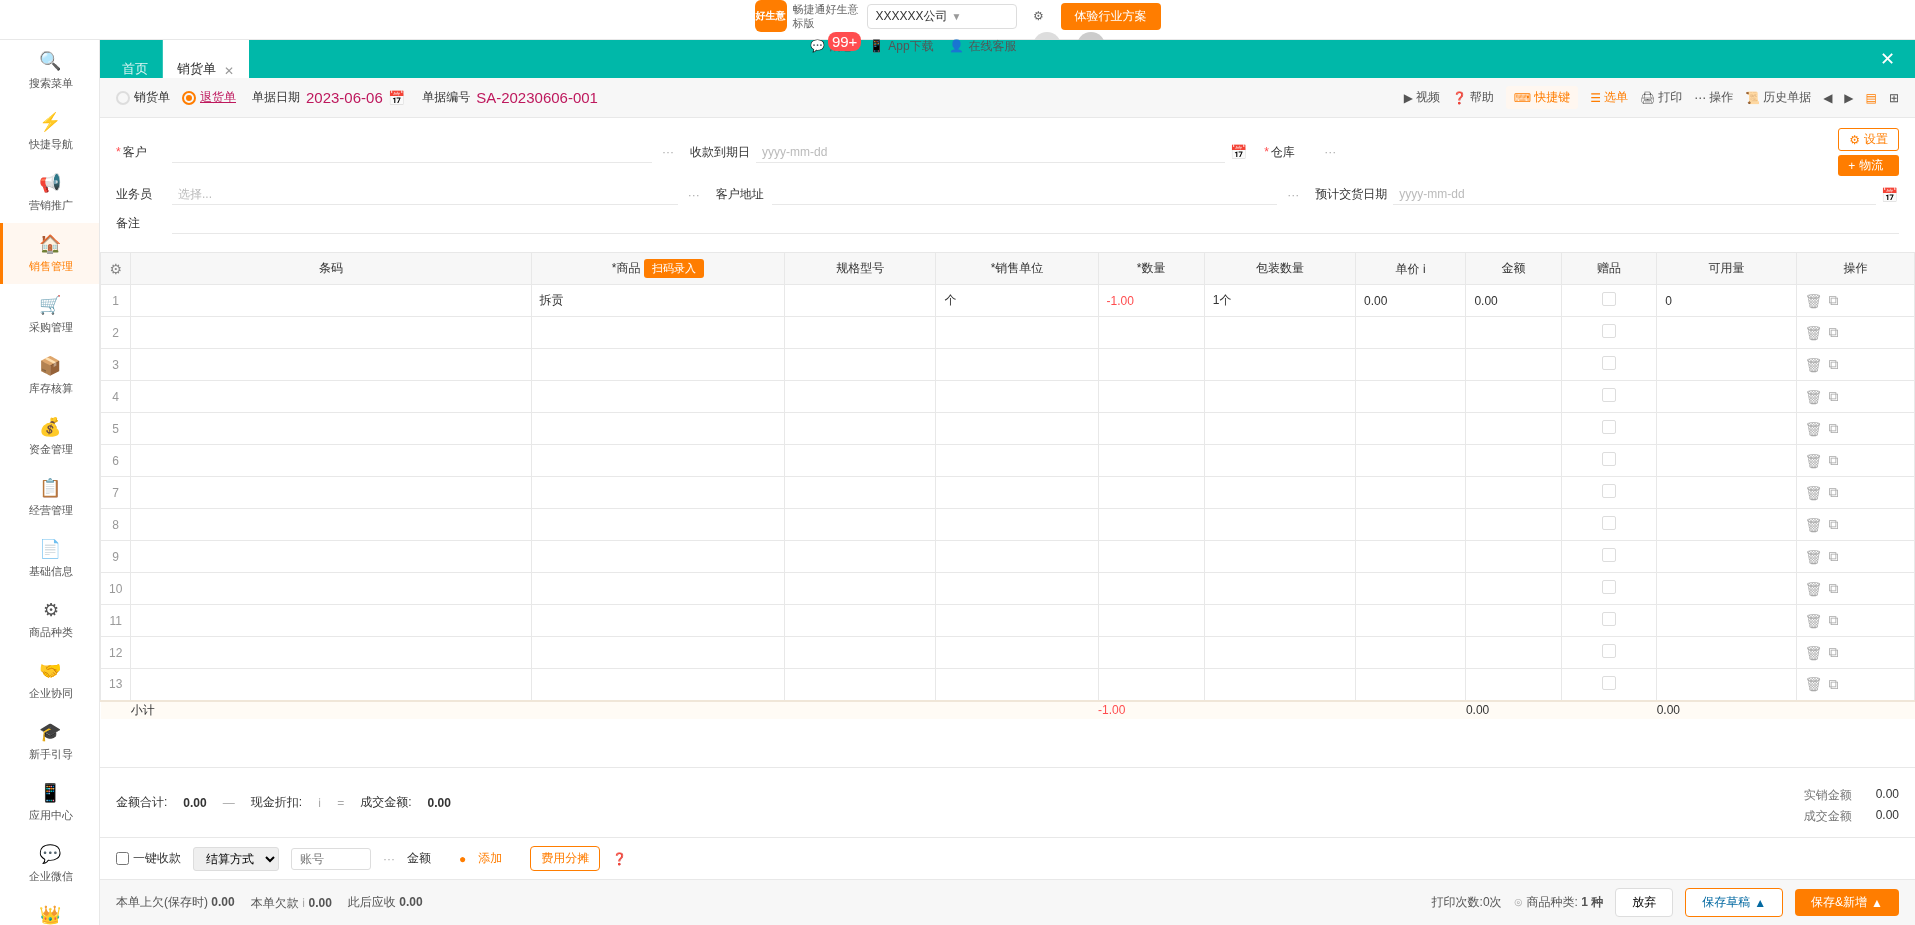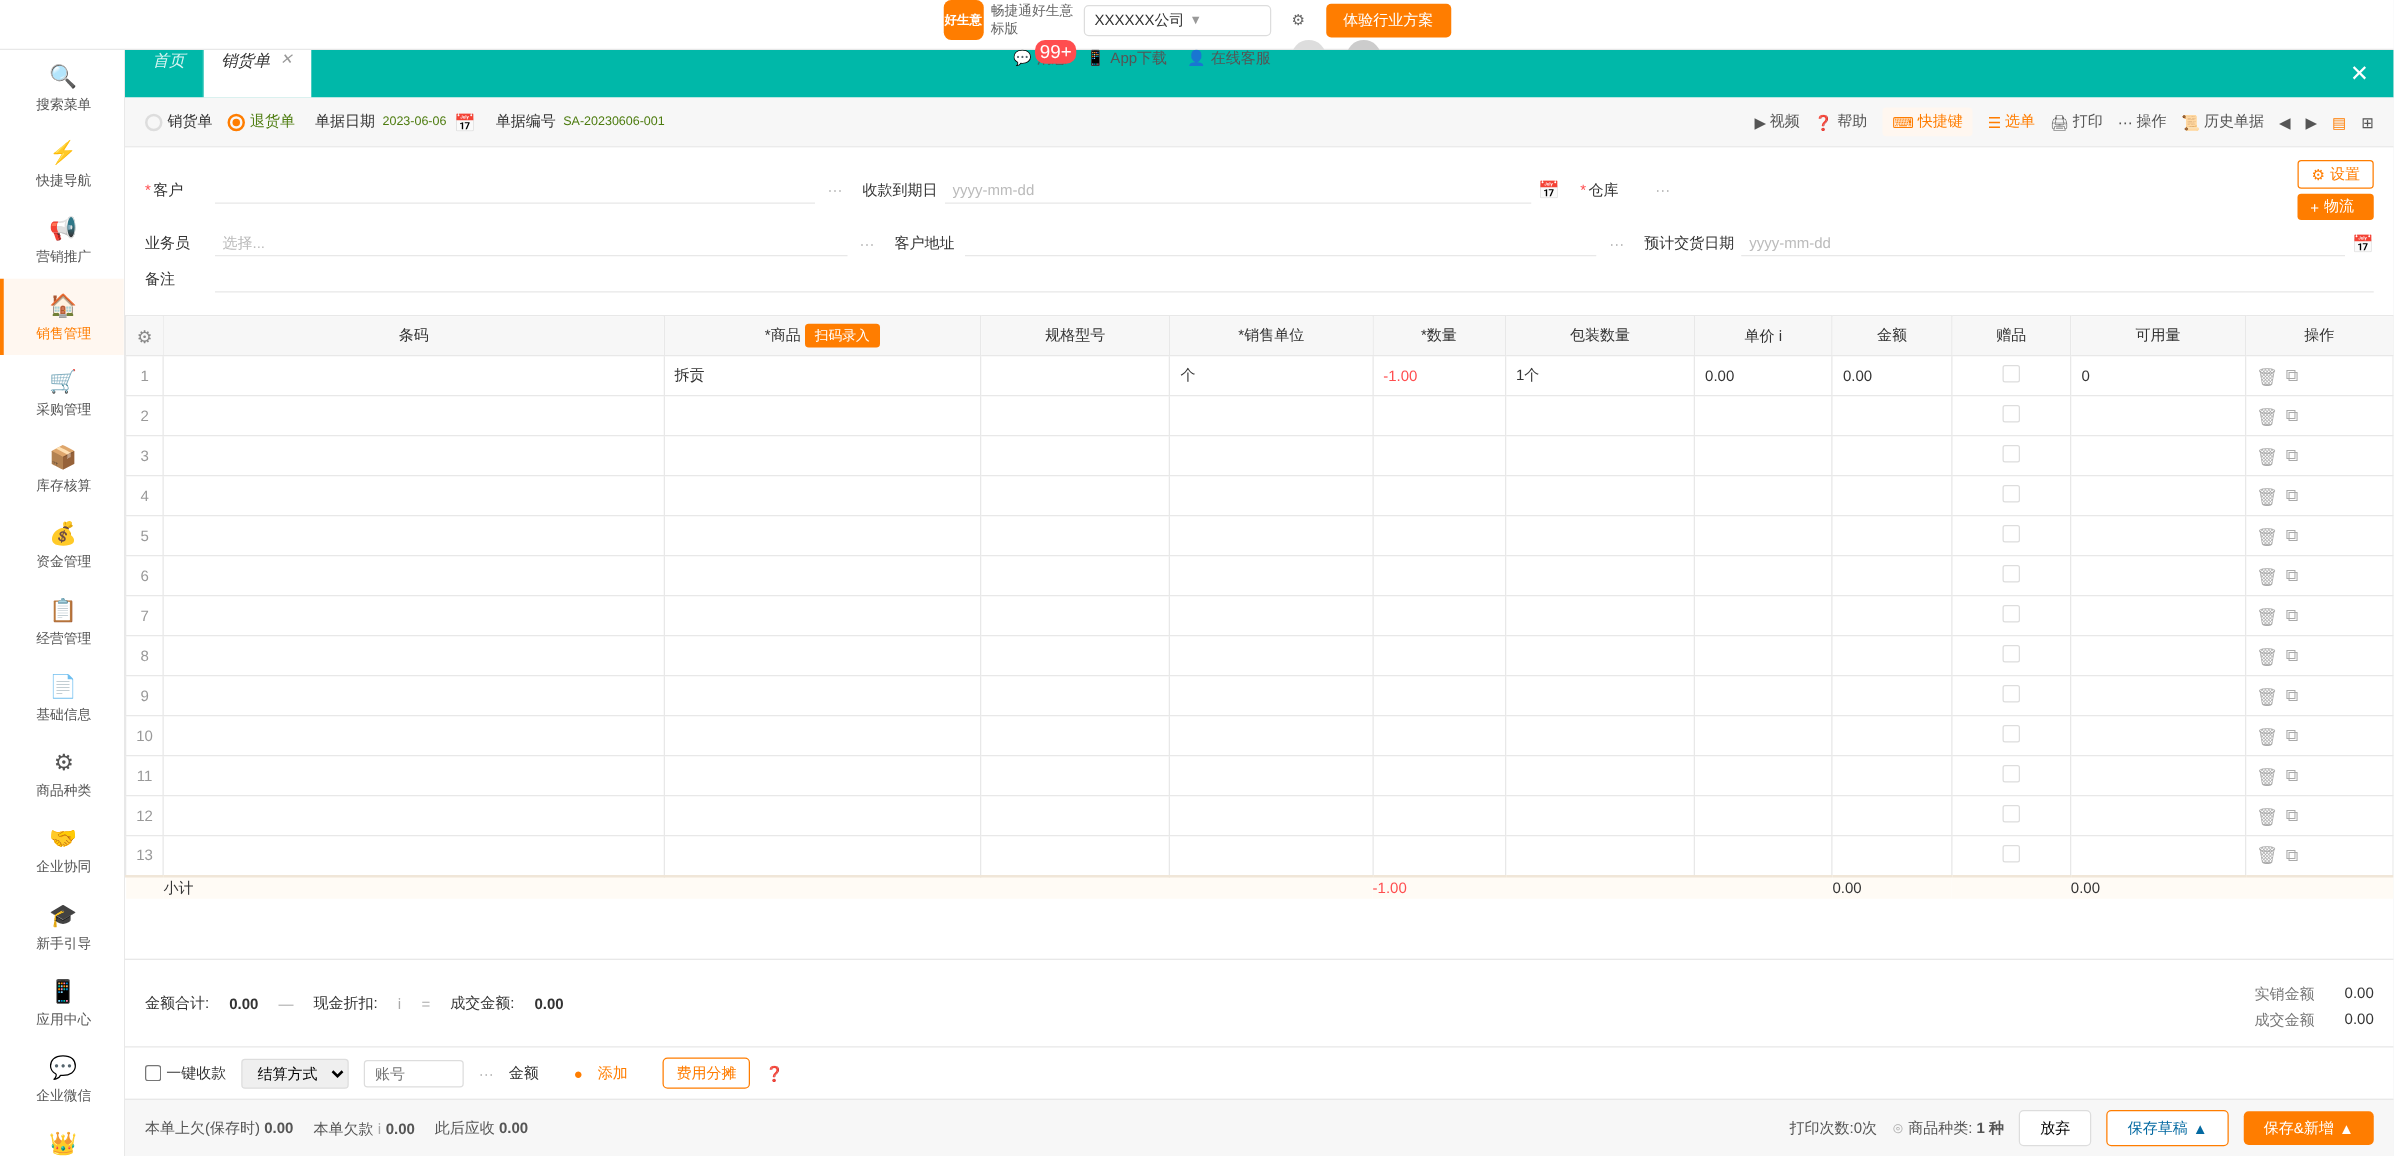--- a/index.html
+++ b/index.html
@@ -65,10 +65,9 @@
       padding: 0 8px;
     }
     .tab {
-      height: 38px; display: flex; align-items: flex-start; padding: 0 14px;
+      height: 38px; display: flex; align-items: flex-end; padding: 0 14px;
       cursor: pointer; font-size: 13px; color: rgba(255,255,255,0.85);
       border-right: 1px solid rgba(255,255,255,0.2);
-      font-style: italic;
     }
     .tab.active { background: #fff; color: #333; }
     .tab .close-tab { margin-left: 8px; color: #999; font-size: 12px; cursor: pointer; }

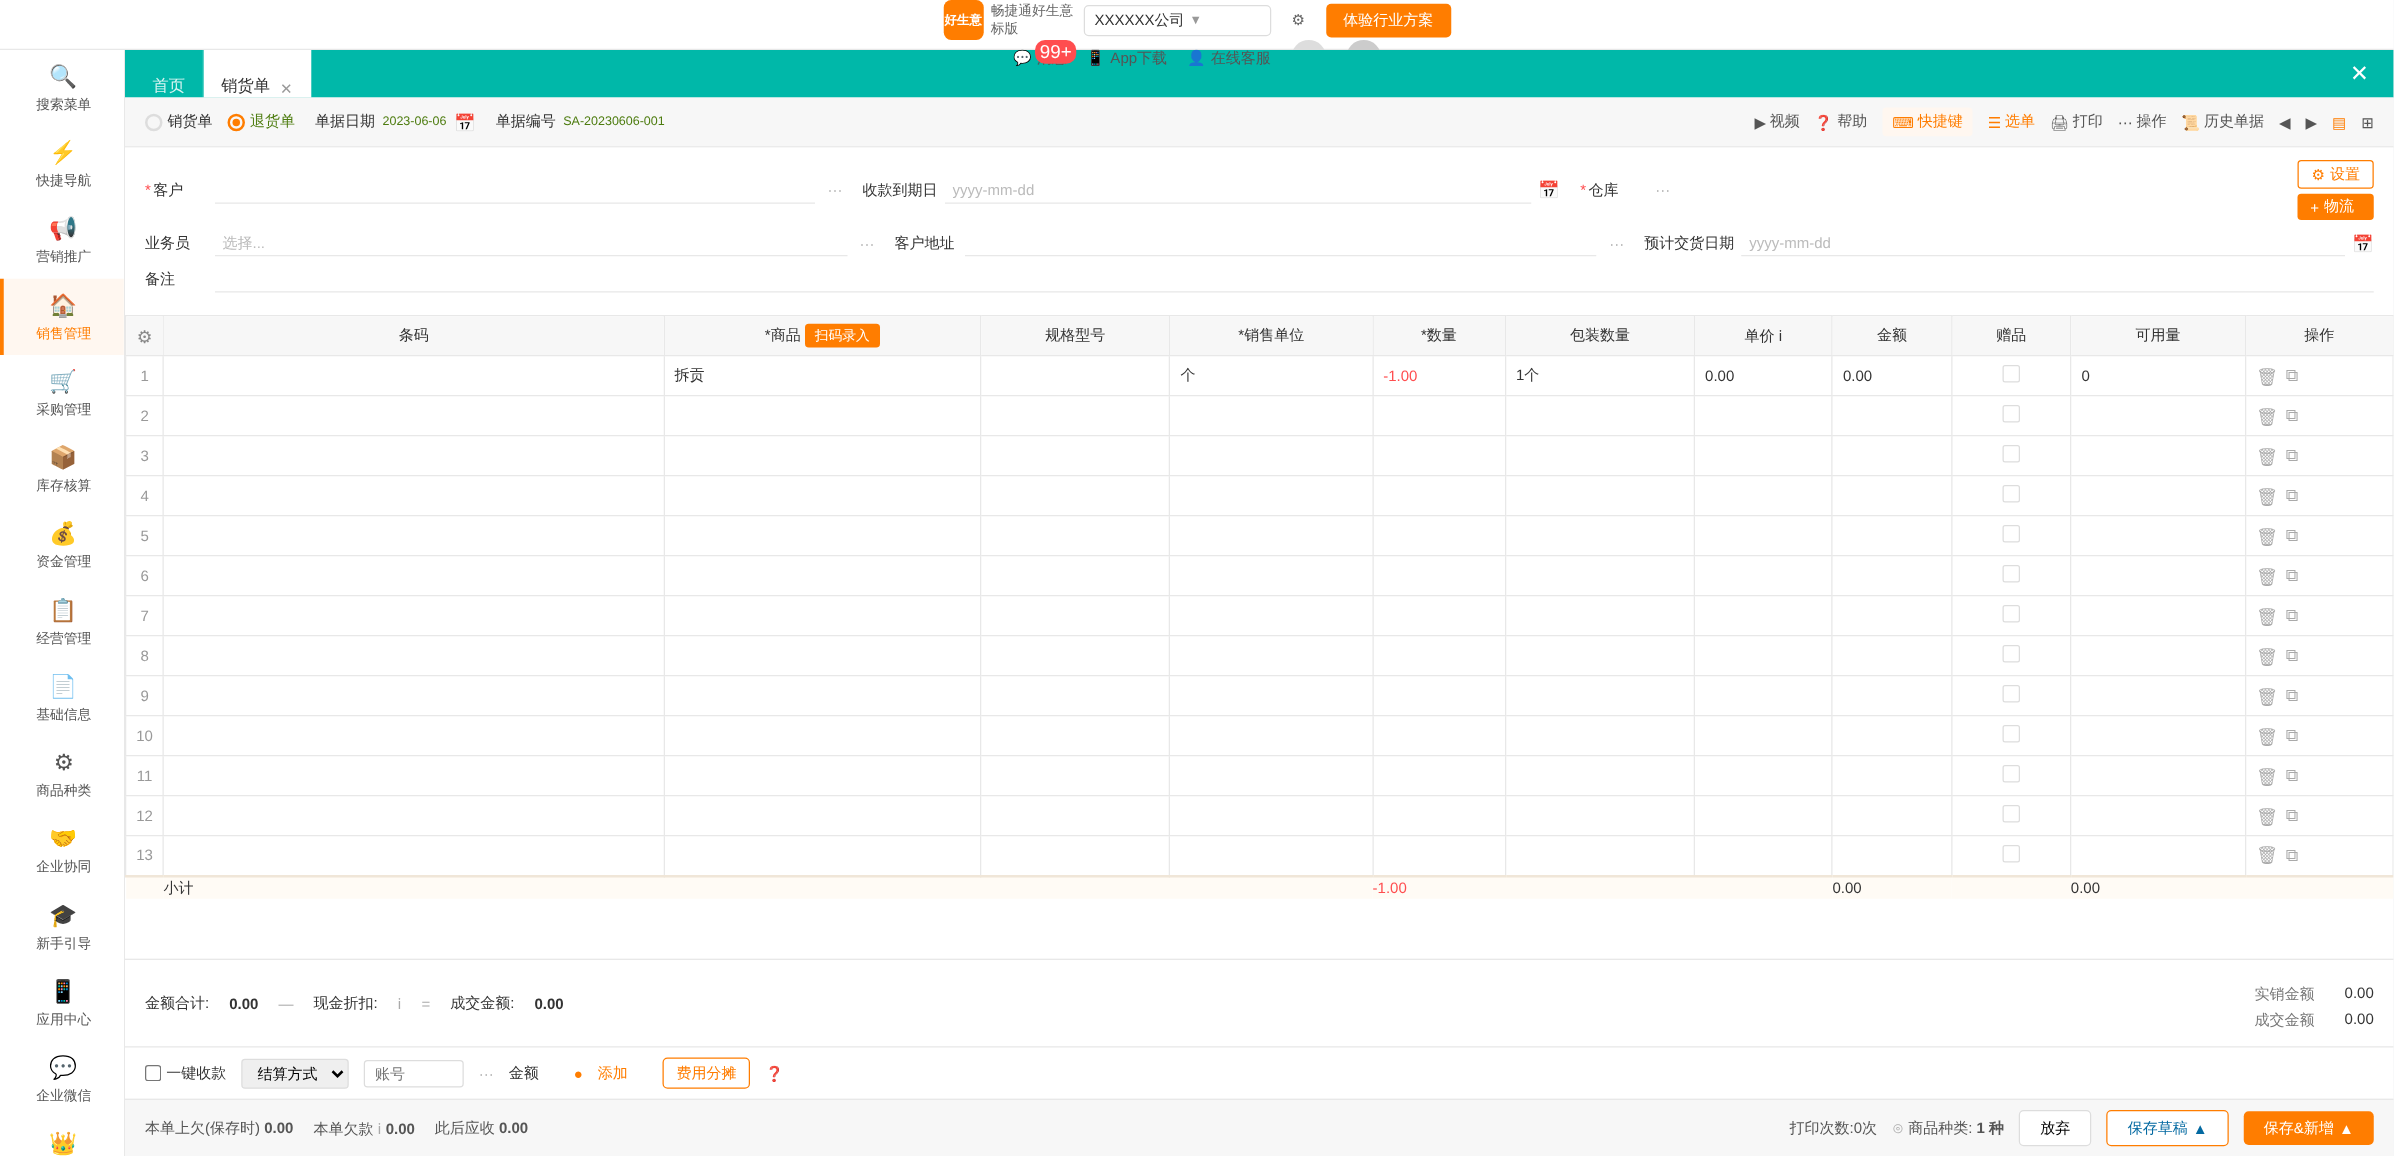--- a/index.html
+++ b/index.html
@@ -299,7 +299,7 @@
           </div>
           <div class="radio-item">
             <div class="radio-dot checked"></div>
-            <span style="color:#4d7c0f;">退货单</span>
+            <span style="color:#be185d;text-decoration:underline;">退货单</span>
           </div>
         </div>
         <div class="date-field">

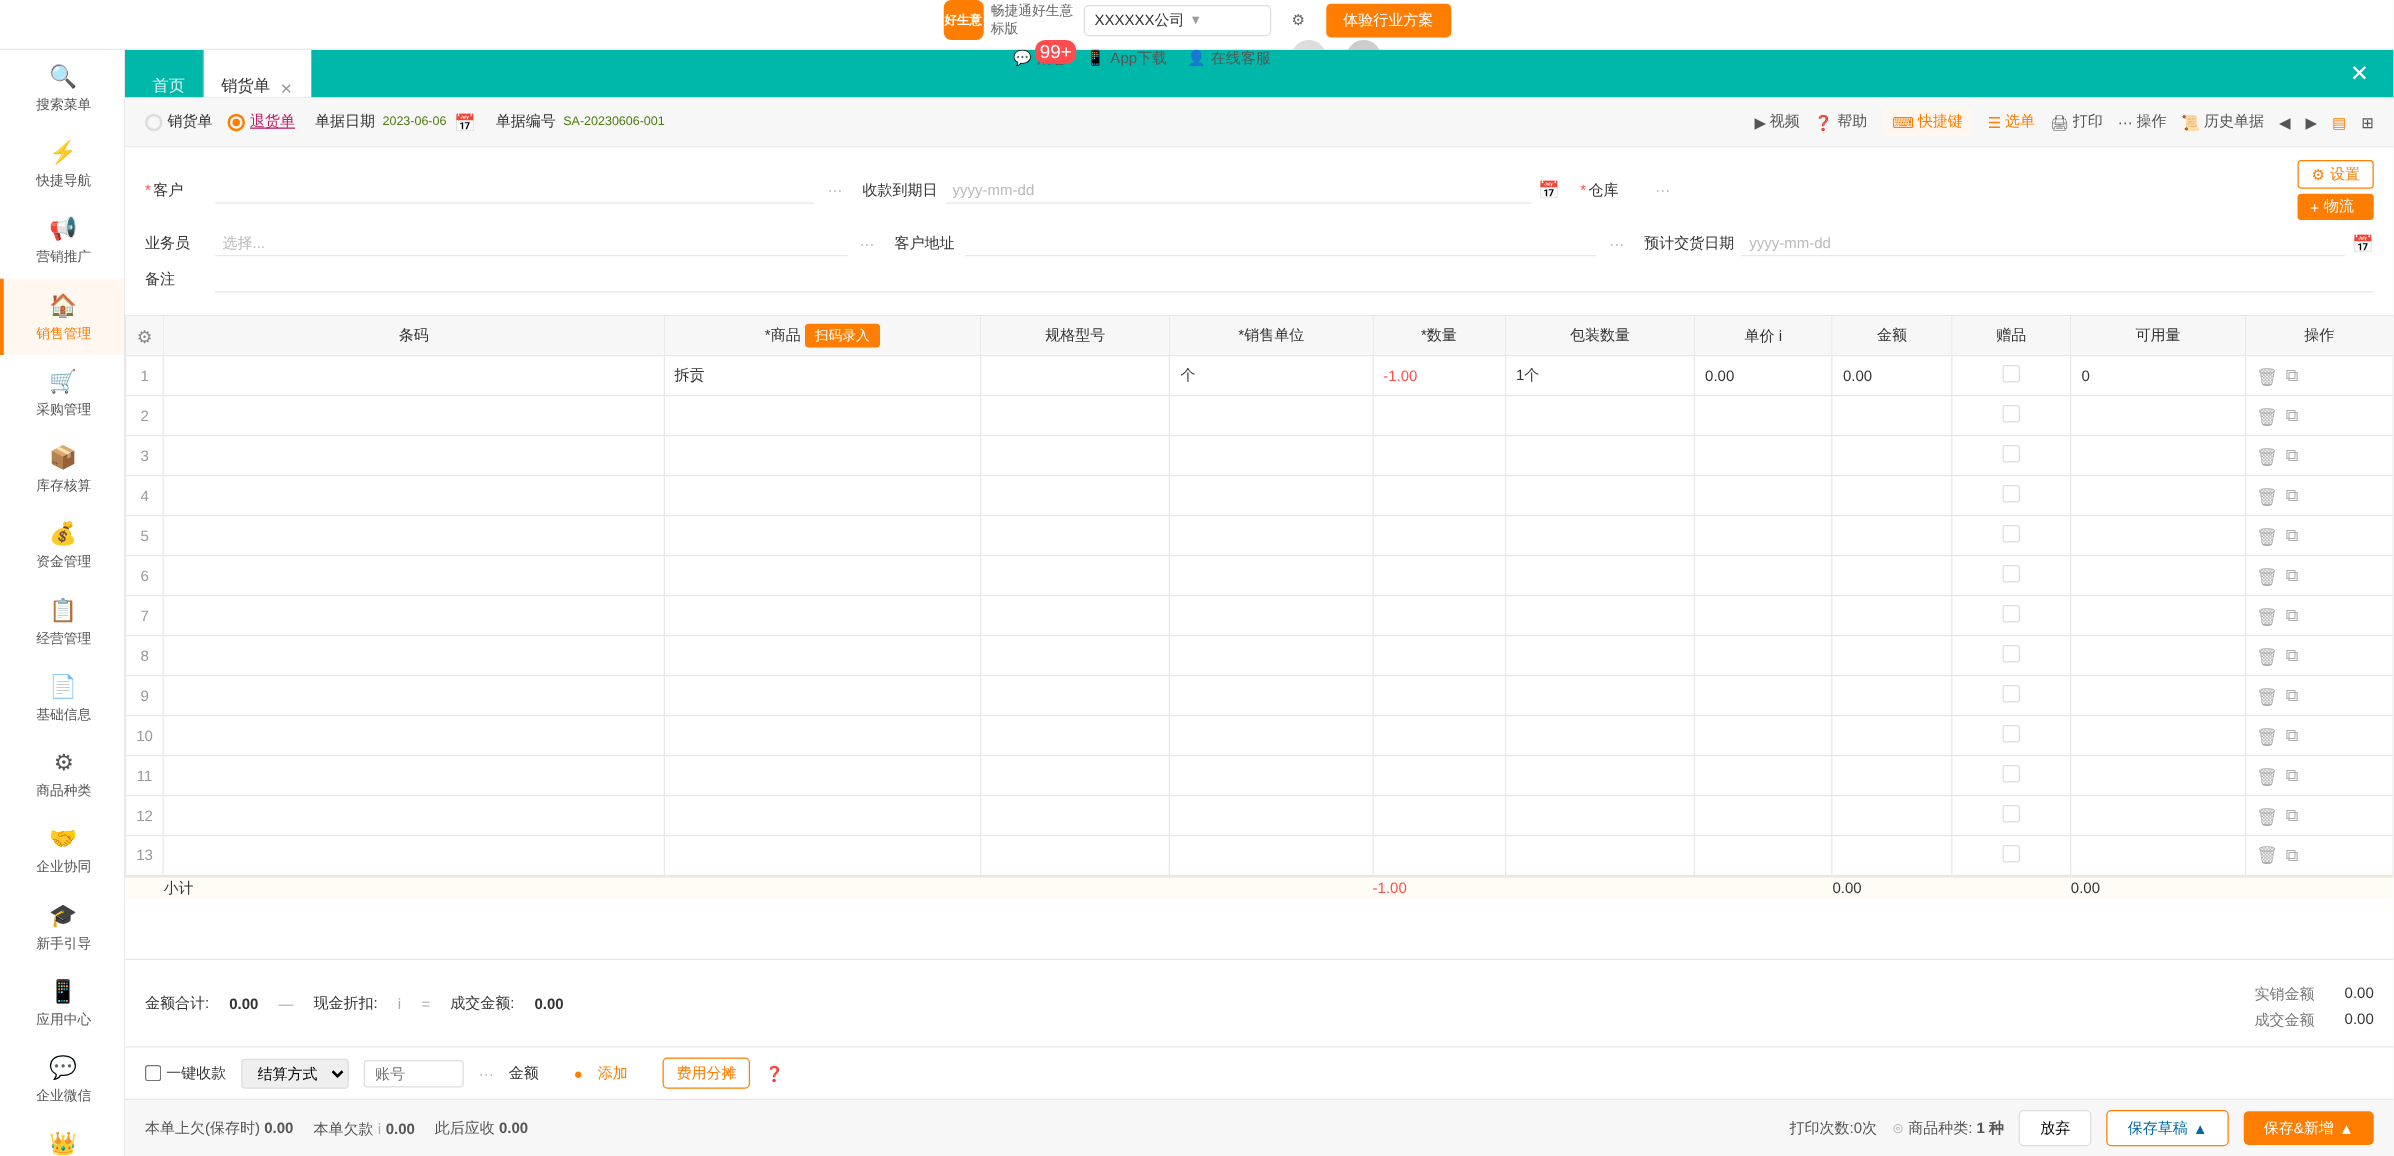--- a/index.html
+++ b/index.html
@@ -90,7 +90,7 @@
     .radio-dot.checked { border-color: #ff7d00; }
     .radio-dot.checked::after { content: ''; width: 6px; height: 6px; background: #ff7d00; border-radius: 50%; }
     .date-field { display: flex; align-items: center; gap: 6px; font-size: 12px; }
-    .date-value { font-size: 10px; color: #4d7c0f; }
+    .date-value { font-size: 15px; color: #be185d; }
     .sub-header-right { display: flex; align-items: center; gap: 12px; font-size: 12px; color: #555; }
     .sub-header-right span { cursor: pointer; display: flex; align-items: center; gap: 3px; }
     .icon-btn { display: flex; align-items: center; gap: 3px; cursor: pointer; color: #555; font-size: 12px; }

